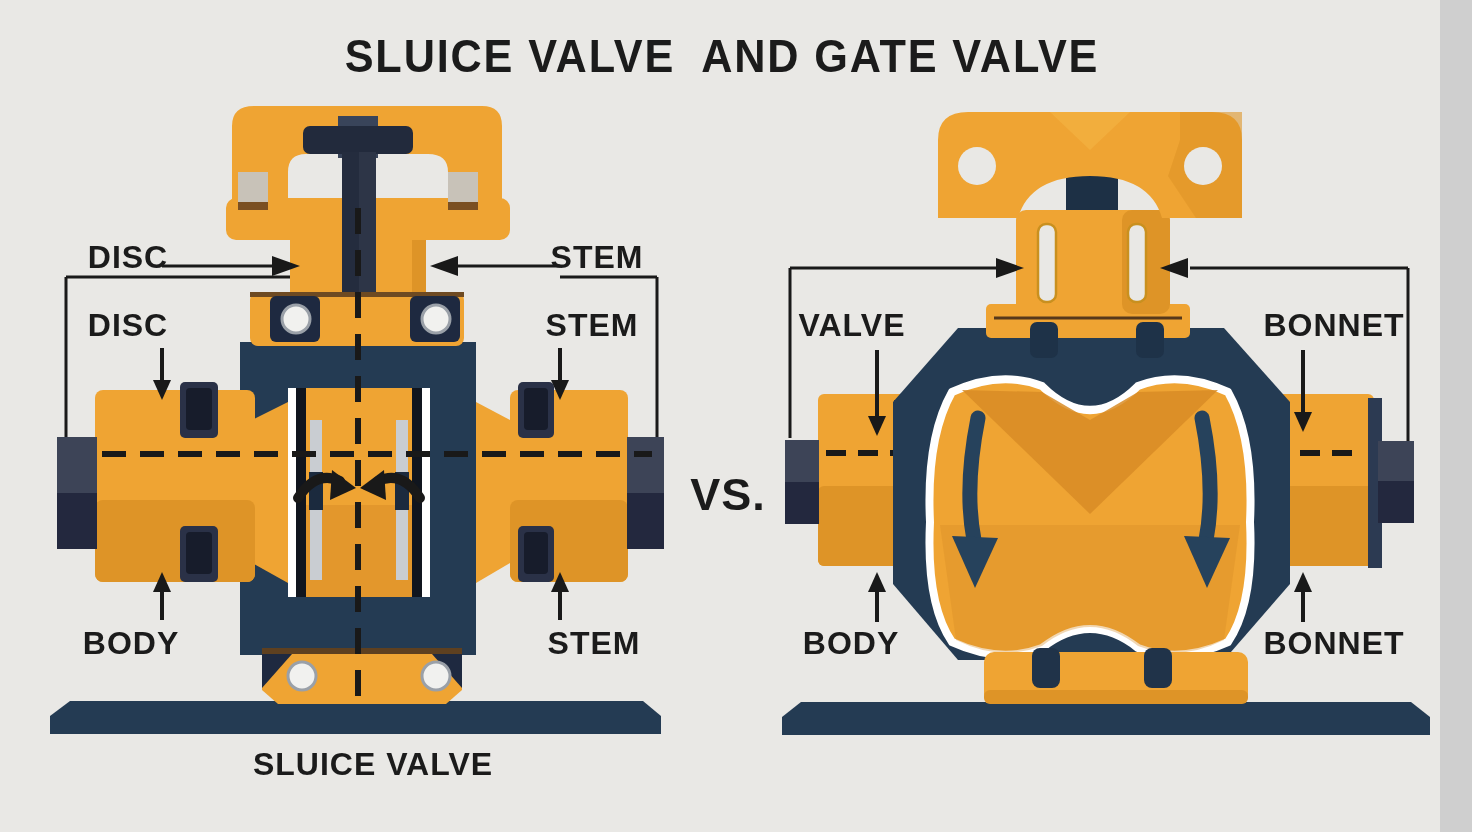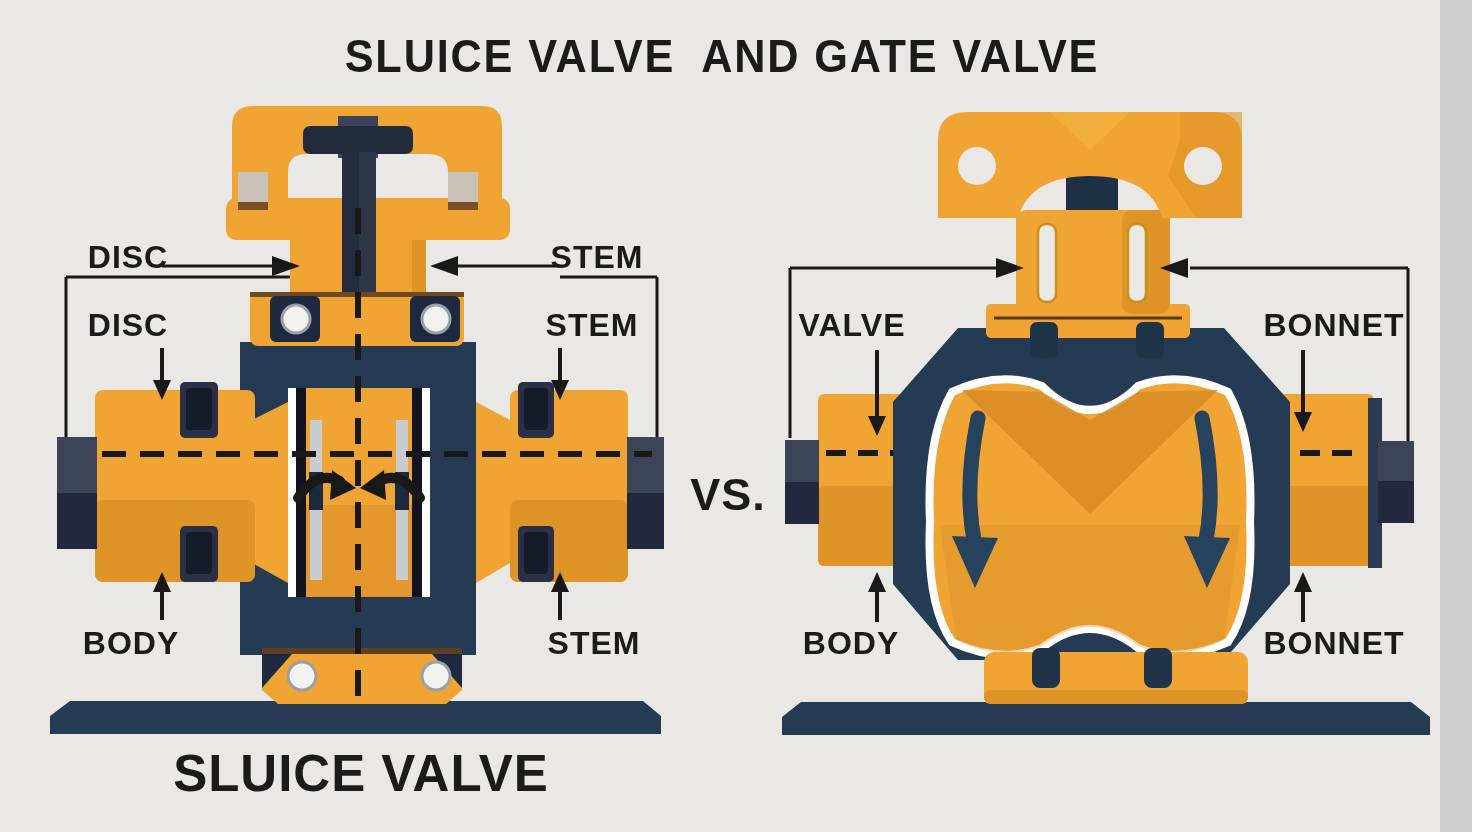--- a/index.html
+++ b/index.html
@@ -16,7 +16,7 @@
   .lbl{position:absolute;transform:translateX(-50%);font-weight:700;font-size:32px;
        letter-spacing:1px;color:var(--text);white-space:pre;line-height:1;}
   .title{font-size:47px;letter-spacing:2px;transform:translateX(-50%) scaleX(.92);}
-  .caption{font-size:51px;letter-spacing:1px;}
+  .caption{font-size:32px;letter-spacing:1px;margin-left:12px;}
   .vs{font-size:45px;letter-spacing:1px;}
   .f-yellow{fill:var(--yellow)} .f-yl{fill:var(--yellow_light)} .f-yd{fill:var(--yellow_dark)}
   .f-od{fill:var(--orange_deep)} .f-navy{fill:var(--navy)} .f-nd{fill:var(--navy_dark)}

